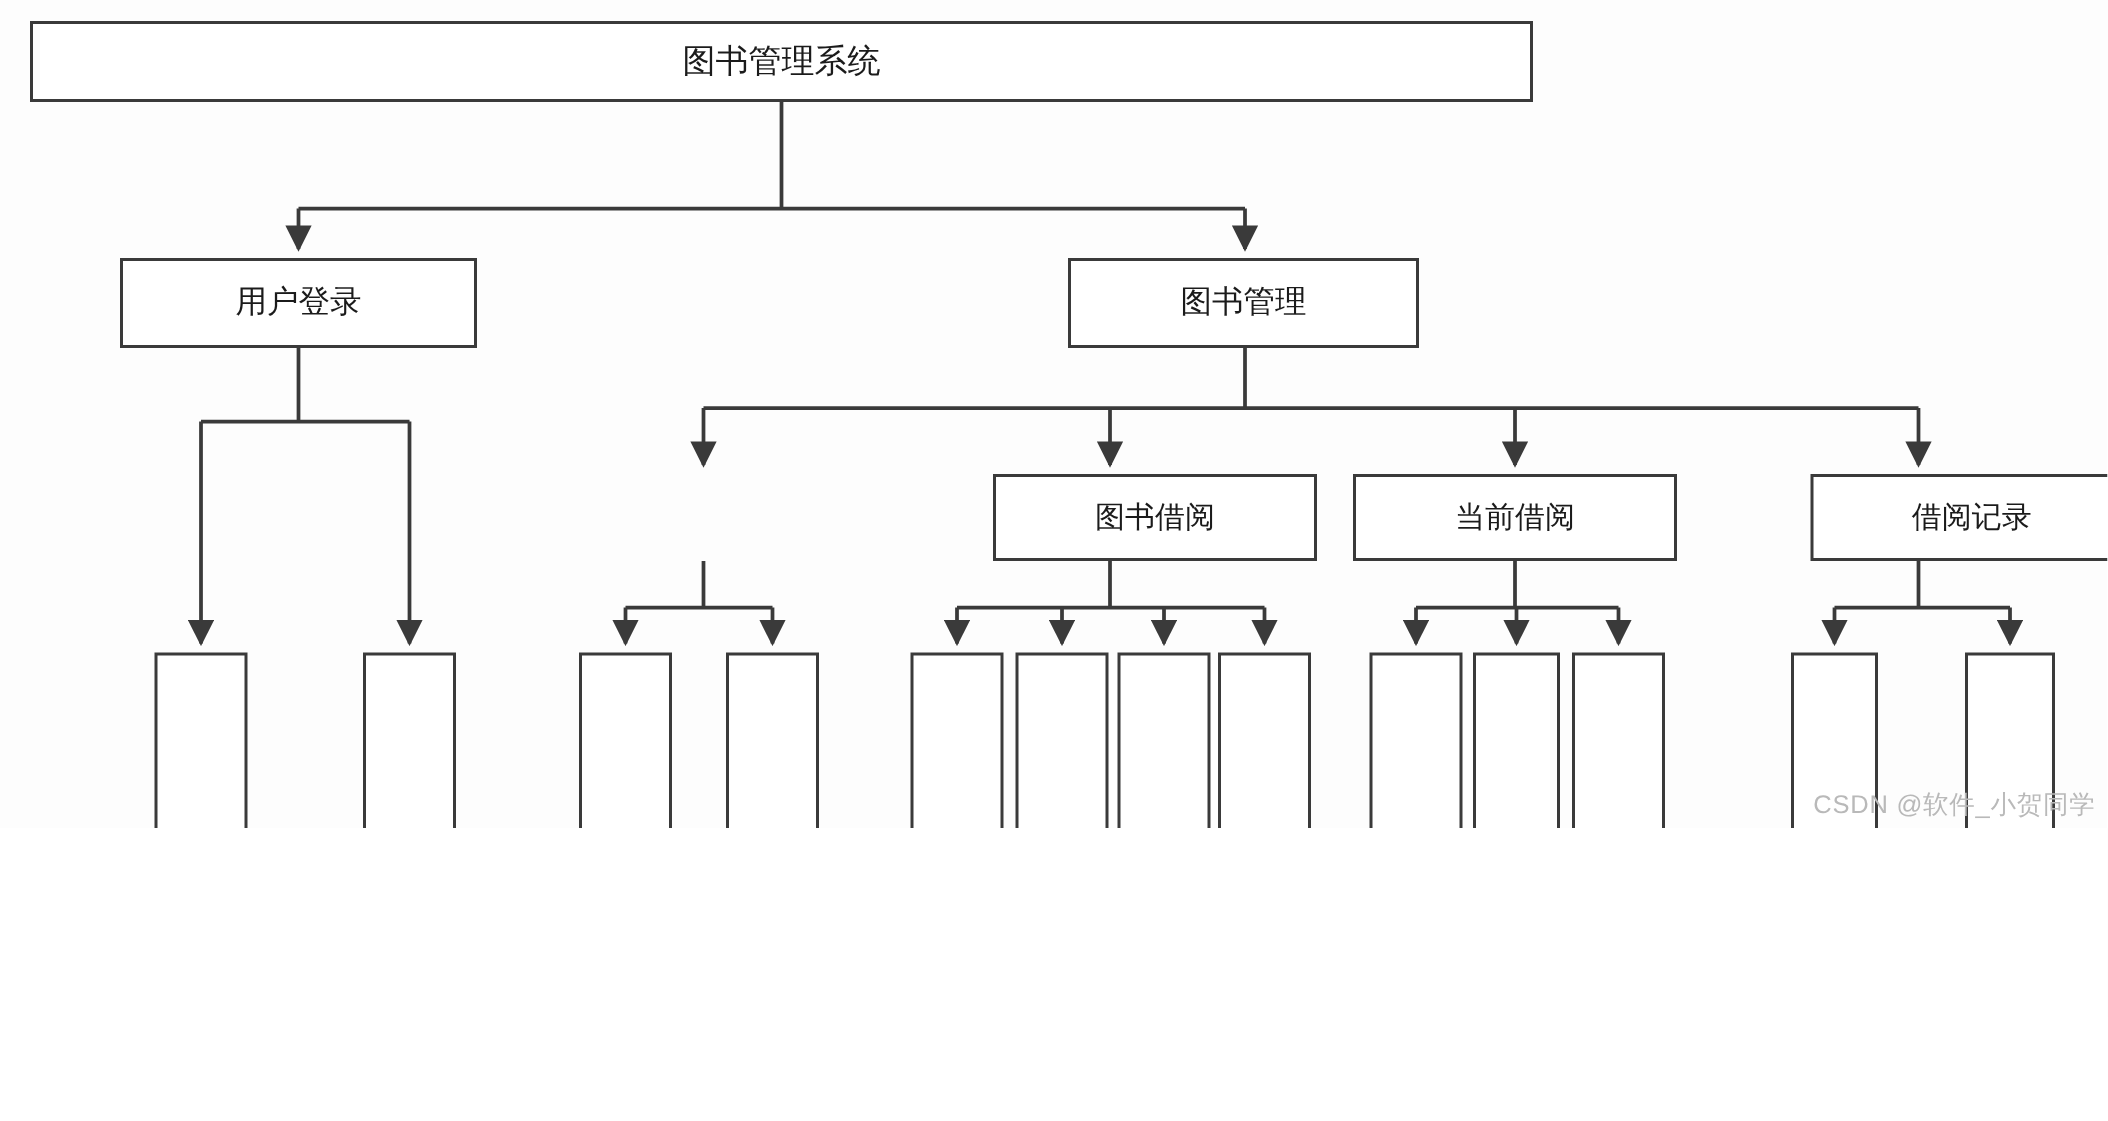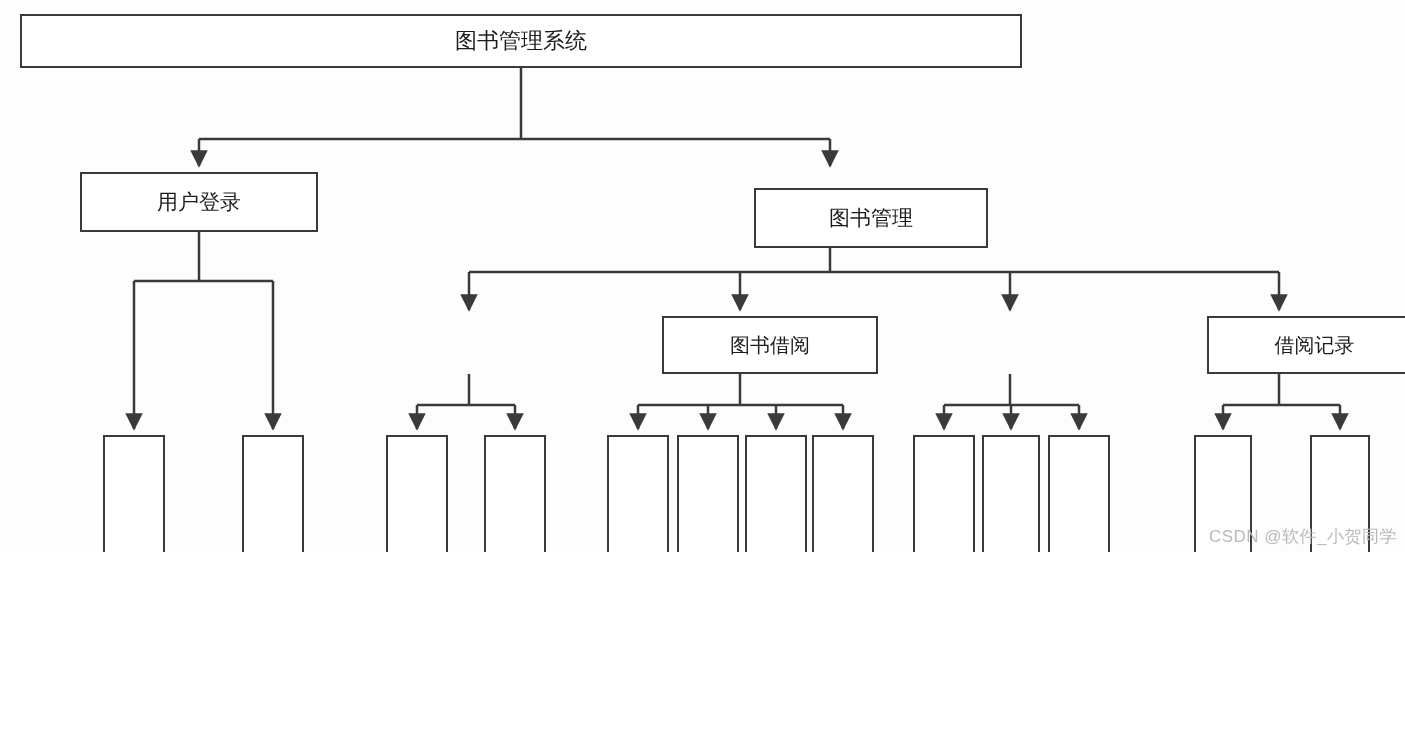--- a/index.html
+++ b/index.html
@@ -129,7 +129,7 @@
   <div class="node level1" style="left:80px; top:172px; width:238px; height:60px;">
     <span class="label">用户登录</span>
   </div>
-  <div class="node level1" style="left:712px; top:188px; width:234px; height:60px;margin-left:42px;">
+  <div class="node level1" style="left:712px; top:172px; width:234px; height:60px;">
     <span class="label">图书管理</span>
   </div>
 

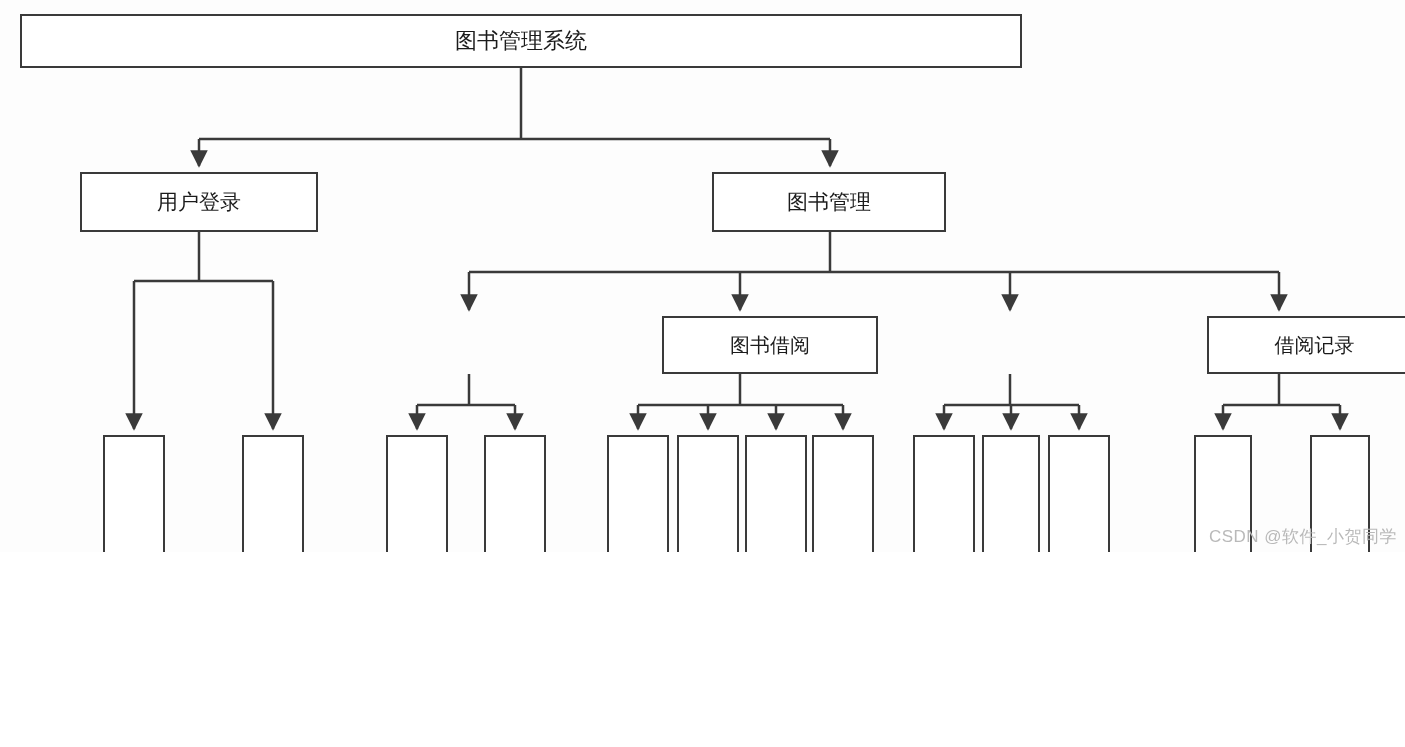--- a/index.html
+++ b/index.html
@@ -136,6 +136,9 @@
   <div class="node level2" style="left:632px; top:316px; width:216px; height:58px;margin-left:30px;">
     <span class="label">图书借阅</span>
   </div>
+  <div class="node level2" style="left:902px; top:316px; width:216px; height:58px;">
+    <span class="label">当前借阅</span>
+  </div>
   <div class="node level2" style="left:1207px; top:316px; width:215px; height:58px;">
     <span class="label">借阅记录</span>
   </div>

